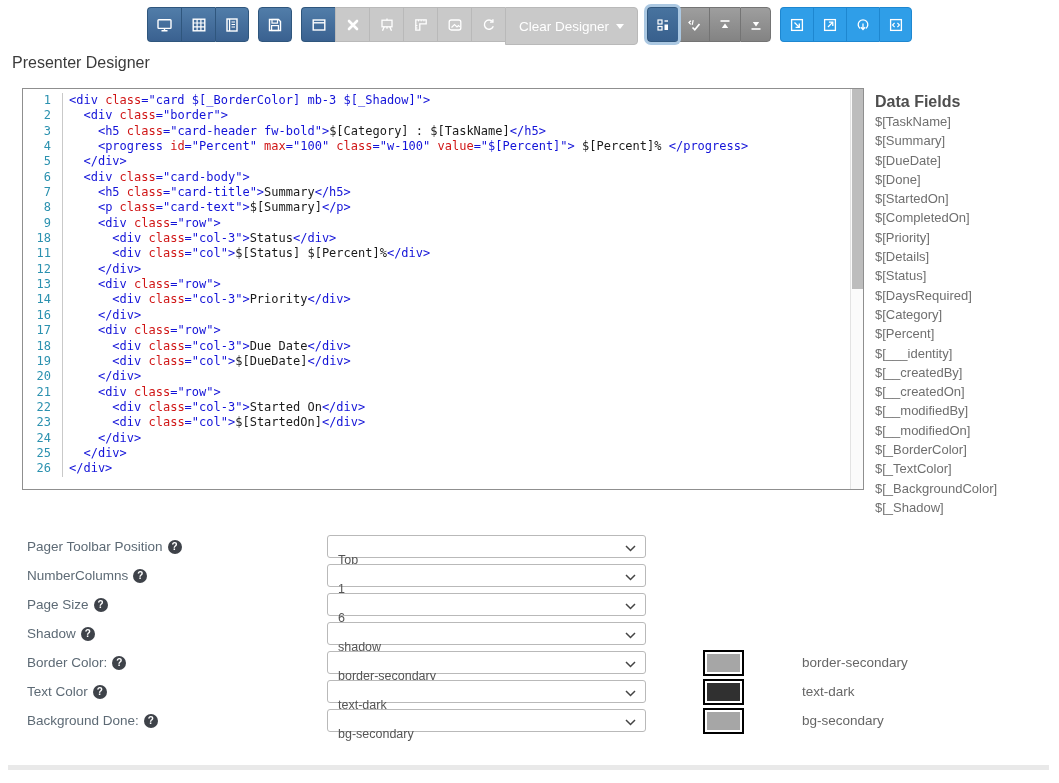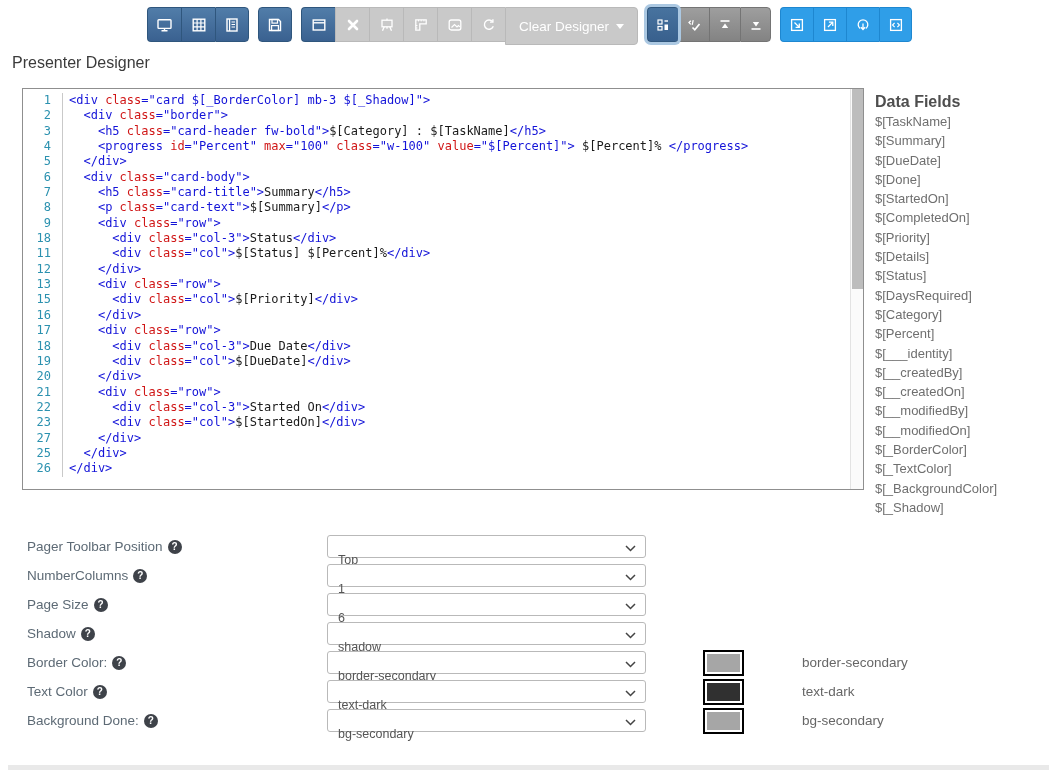--- a/index.html
+++ b/index.html
@@ -290,6 +290,10 @@
         <div class="cl">
           <div class="ln">13</div>
           <div class="code"><span class="tok-x">    </span><span class="tok-t">&lt;div </span><span class="tok-a">class</span><span class="tok-v">="row"</span><span class="tok-t">&gt;</span></div>
+        </div>
+        <div class="cl">
+          <div class="ln">14</div>
+          <div class="code"><span class="tok-x">      </span><span class="tok-t">&lt;div </span><span class="tok-a">class</span><span class="tok-v">="col-3"</span><span class="tok-t">&gt;</span><span class="tok-x">Priority</span><span class="tok-t">&lt;/div&gt;</span></div>
         </div>
         <div class="cl">
           <div class="ln">15</div>

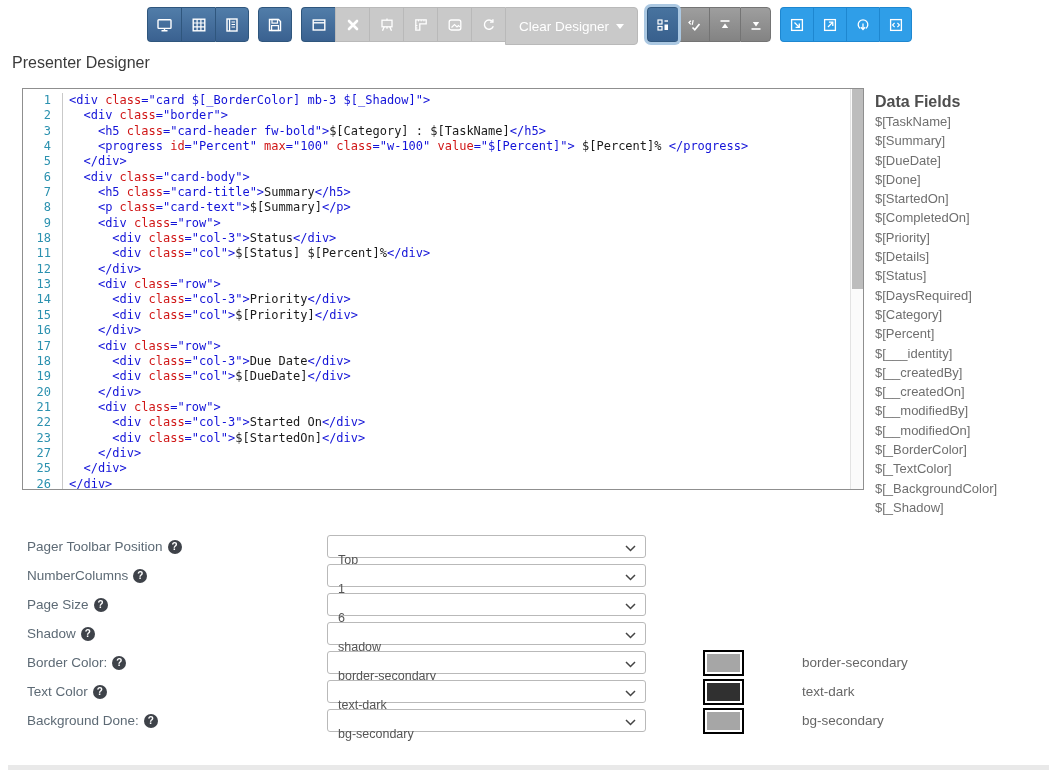--- a/index.html
+++ b/index.html
@@ -294,10 +294,6 @@
         <div class="cl">
           <div class="ln">14</div>
           <div class="code"><span class="tok-x">      </span><span class="tok-t">&lt;div </span><span class="tok-a">class</span><span class="tok-v">="col-3"</span><span class="tok-t">&gt;</span><span class="tok-x">Priority</span><span class="tok-t">&lt;/div&gt;</span></div>
-        </div>
-        <div class="cl">
-          <div class="ln">15</div>
-          <div class="code"><span class="tok-x">      </span><span class="tok-t">&lt;div </span><span class="tok-a">class</span><span class="tok-v">="col"</span><span class="tok-t">&gt;</span><span class="tok-x">$[Priority]</span><span class="tok-t">&lt;/div&gt;</span></div>
         </div>
         <div class="cl">
           <div class="ln">16</div>

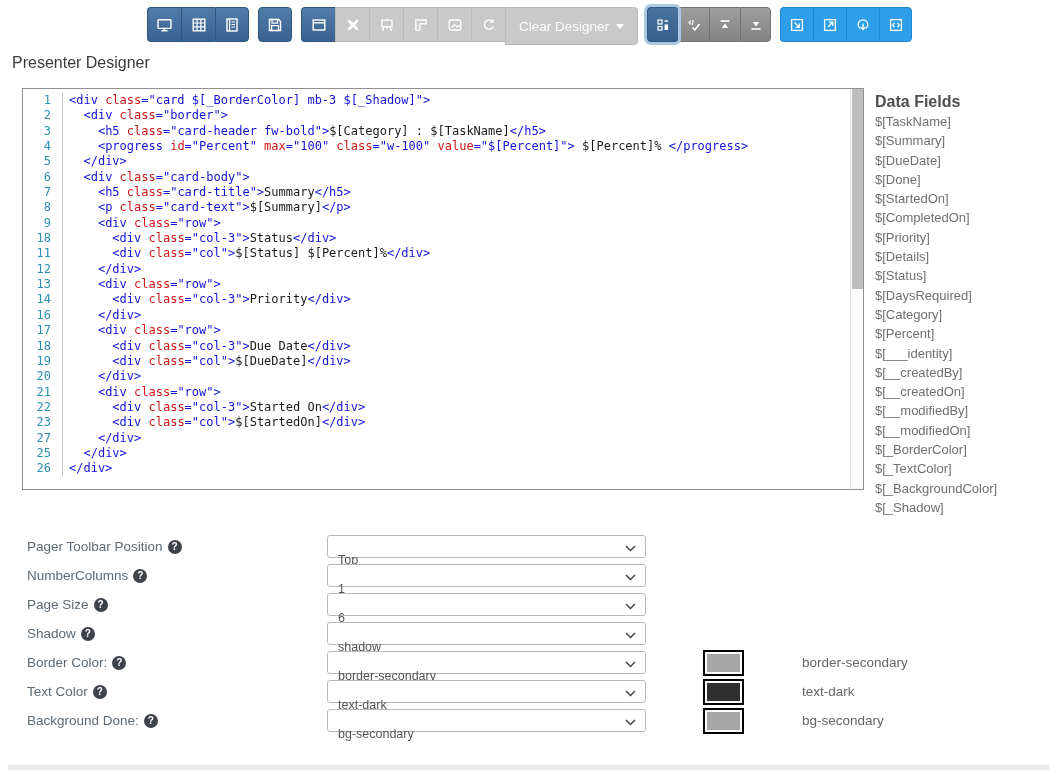--- a/index.html
+++ b/index.html
@@ -328,7 +328,7 @@
           <div class="code"><span class="tok-x">      </span><span class="tok-t">&lt;div </span><span class="tok-a">class</span><span class="tok-v">="col"</span><span class="tok-t">&gt;</span><span class="tok-x">$[StartedOn]</span><span class="tok-t">&lt;/div&gt;</span></div>
         </div>
         <div class="cl">
-          <div class="ln">27</div>
+          <div class="ln">24</div>
           <div class="code"><span class="tok-x">    </span><span class="tok-t">&lt;/div&gt;</span></div>
         </div>
         <div class="cl">

